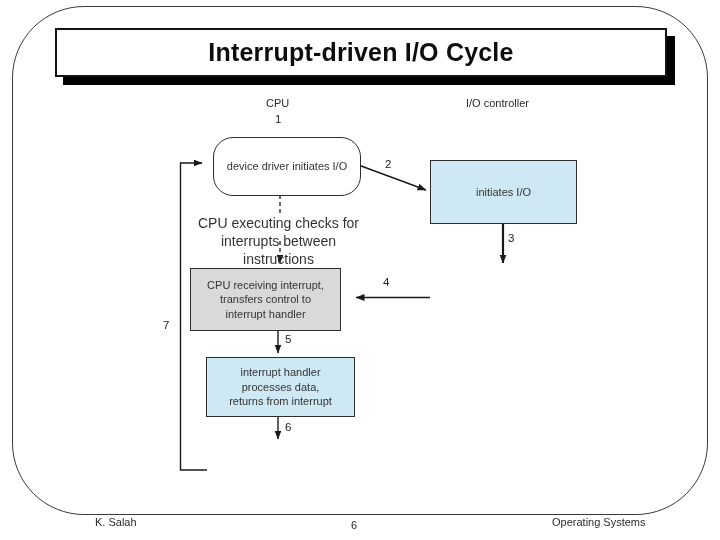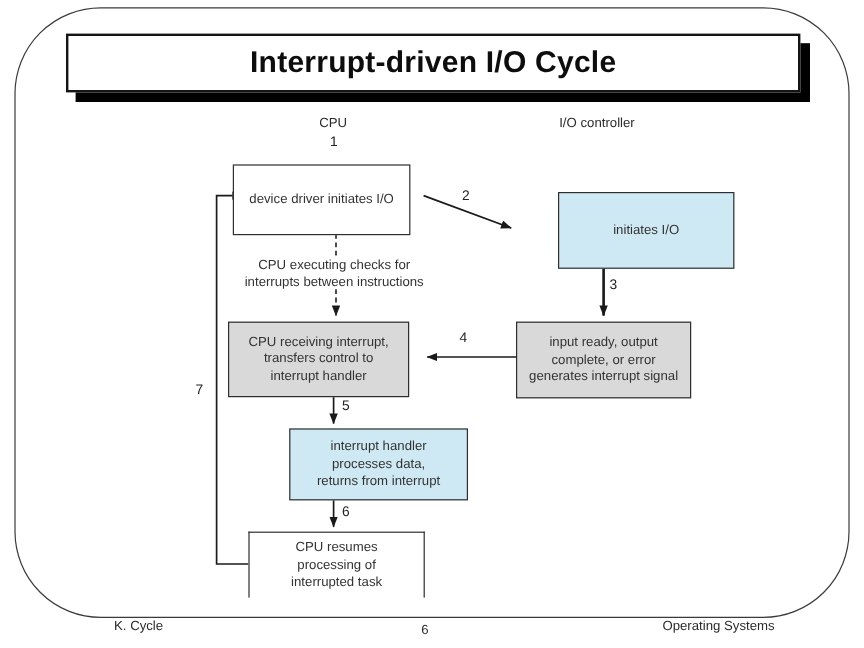--- a/index.html
+++ b/index.html
@@ -51,7 +51,7 @@
     <path d="M 278 415 L 278 439" fill="none" stroke="#1a1a1a" stroke-width="1.4" marker-end="url(#arr)"></path>
   </svg>
 
-  <div class="box" style="left:194px;top:137px;width:146px;height:57px;">device driver initiates I/O</div>
+  <div class="box" style="left:213px;top:137px;width:146px;height:57px;border-radius:20px;">device driver initiates I/O</div>
 
   <div class="box blue" style="left:430px;top:160px;width:145px;height:62px;">initiates I/O</div>
 

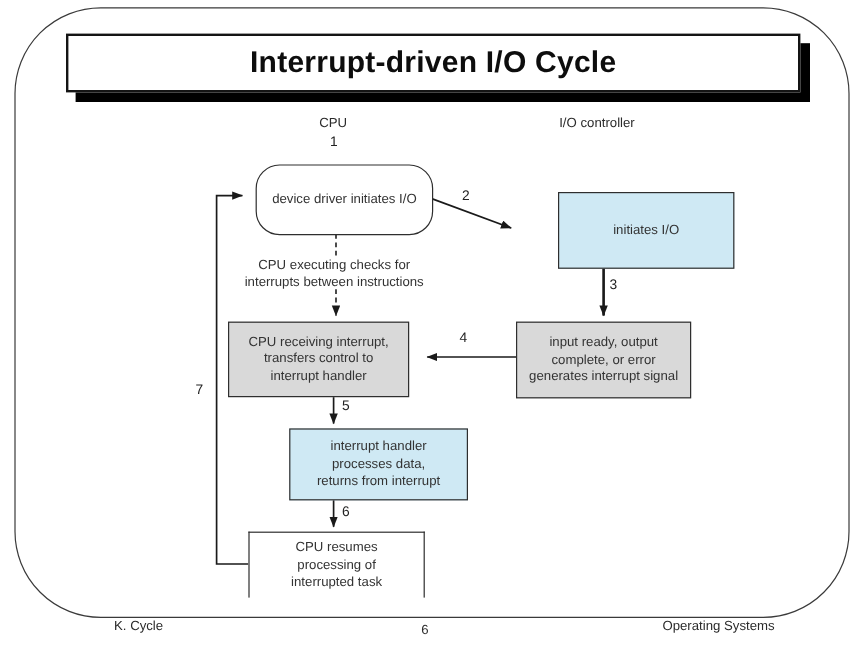--- a/index.html
+++ b/index.html
@@ -14,7 +14,7 @@
   .colhead{position:absolute;font-size:11px;color:#2b2b2b;}
   .box{position:absolute;border:1.4px solid #2e2e2e;display:flex;align-items:center;justify-content:center;
        text-align:center;font-size:11px;line-height:1.32;color:#333;white-space:pre-line;background:#fff;}
-  .box.blue{background:var(--box-blue,#cfe9f4);margin-left:35px;}
+  .box.blue{background:var(--box-blue,#cfe9f4);}
   .box.gray{background:var(--box-gray,#d9d9d9);}
   .note{position:absolute;text-align:center;font-size:11px;line-height:1.3;color:#333;white-space:pre-line;}
   .num{position:absolute;font-size:11.5px;color:#222;}

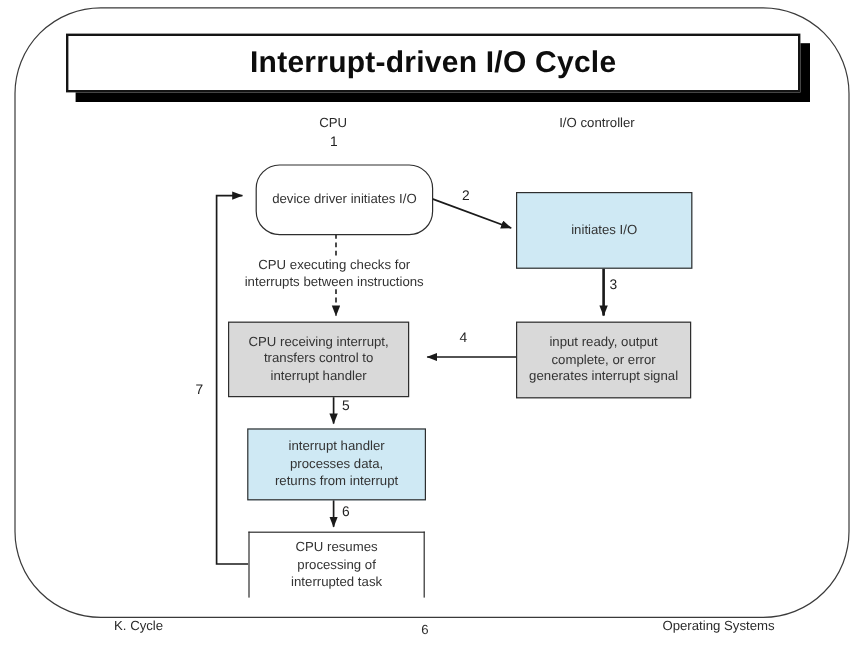--- a/index.html
+++ b/index.html
@@ -16,7 +16,7 @@
        text-align:center;font-size:11px;line-height:1.32;color:#333;white-space:pre-line;background:#fff;}
   .box.blue{background:var(--box-blue,#cfe9f4);}
   .box.gray{background:var(--box-gray,#d9d9d9);}
-  .note{position:absolute;text-align:center;font-size:11px;line-height:1.3;color:#333;white-space:pre-line;}
+  .note{position:absolute;text-align:center;font-size:14px;line-height:1.3;color:#333;white-space:pre-line;}
   .num{position:absolute;font-size:11.5px;color:#222;}
   svg.arrows{position:absolute;left:0;top:0;width:720px;height:540px;pointer-events:none;}
   .footer-item{position:absolute;font-size:11px;color:#2b2b2b;}

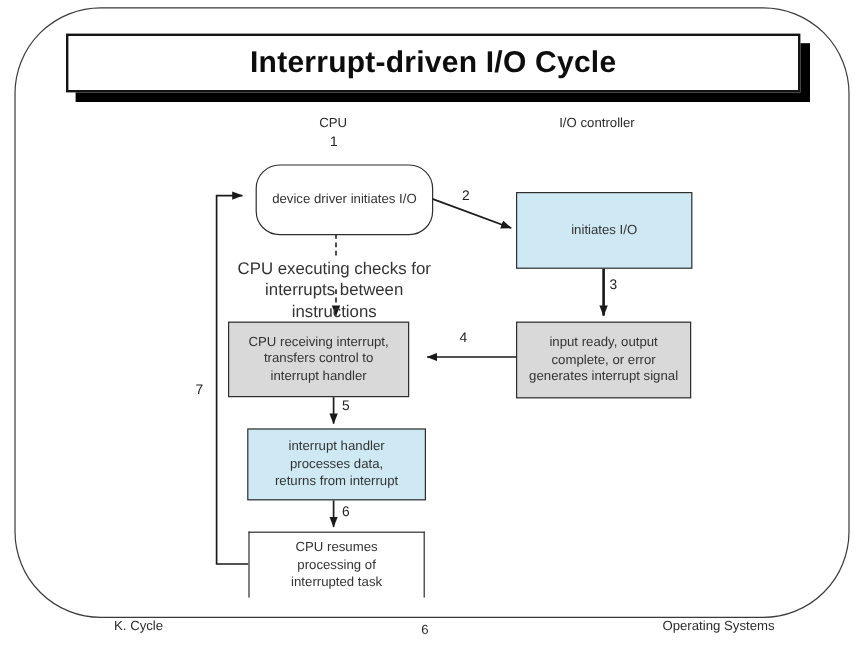--- a/index.html
+++ b/index.html
@@ -62,9 +62,6 @@
 transfers control to
 interrupt handler</div>
 
-  <div class="box gray" style="left:430px;top:268px;width:144px;height:62px;">input ready, output
-complete, or error
-generates interrupt signal</div>
 
   <div class="box blue" style="left:206px;top:357px;width:147px;height:58px;">interrupt handler
 processes data,

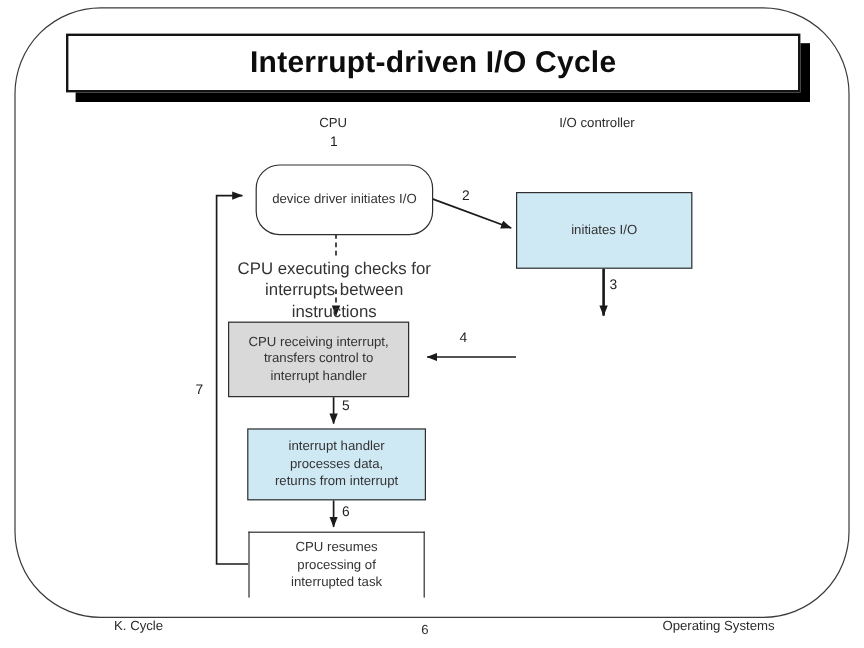--- a/index.html
+++ b/index.html
@@ -67,9 +67,6 @@
 processes data,
 returns from interrupt</div>
 
-  <div class="box" style="left:207px;top:443px;width:145px;height:54px;border-bottom:none;">CPU resumes
-processing of
-interrupted task</div>
 
   <span class="num" style="left:275px;top:113px;">1</span>
   <span class="num" style="left:385px;top:158px;">2</span>

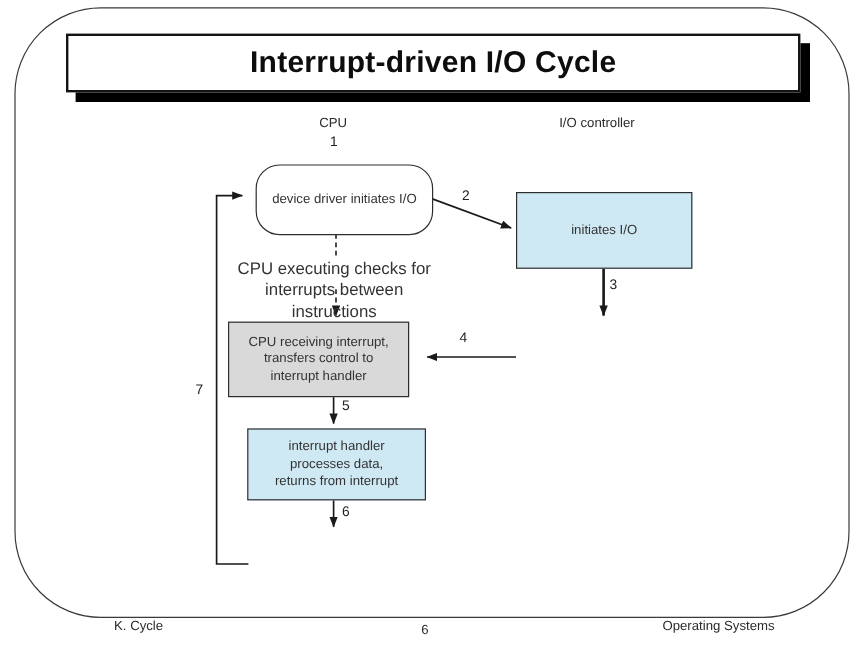--- a/index.html
+++ b/index.html
@@ -76,7 +76,7 @@
   <span class="num" style="left:285px;top:421px;">6</span>
   <span class="num" style="left:163px;top:319px;">7</span>
 
-  <span class="footer-item" style="left:95px;top:516px;">K. Cycle</span>
+  <span class="footer-item" style="left:95px;top:516px;">K. Salah</span>
   <span class="footer-item" style="left:351px;top:519px;">6</span>
   <span class="footer-item" style="left:552px;top:516px;">Operating Systems</span>
 

